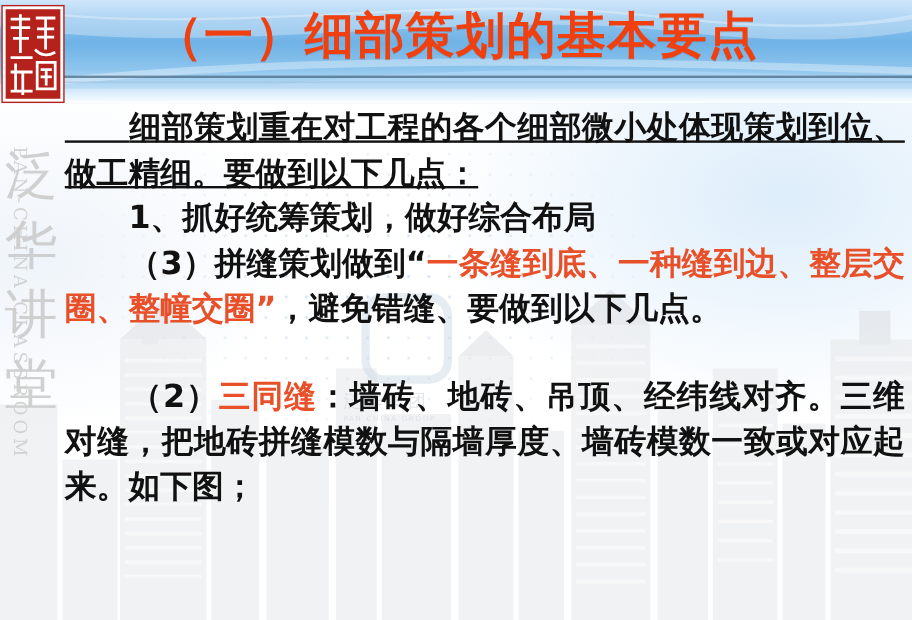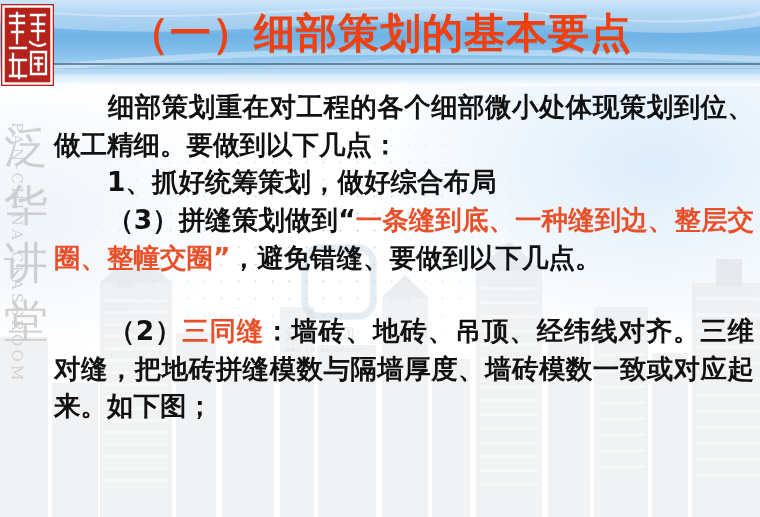--- a/index.html
+++ b/index.html
@@ -64,7 +64,7 @@
     position:absolute;left:0;top:5px;width:760px;text-align:center;
     font-size:41px;line-height:56px;font-weight:bold;
     color:#f0400f;
-    font-family:Liberation Sans, sans-serif;
+    font-family:Liberation Mono, monospace;
     letter-spacing:1px;
     text-shadow:0 1px 0 rgba(120,20,0,.18);
     white-space:nowrap;

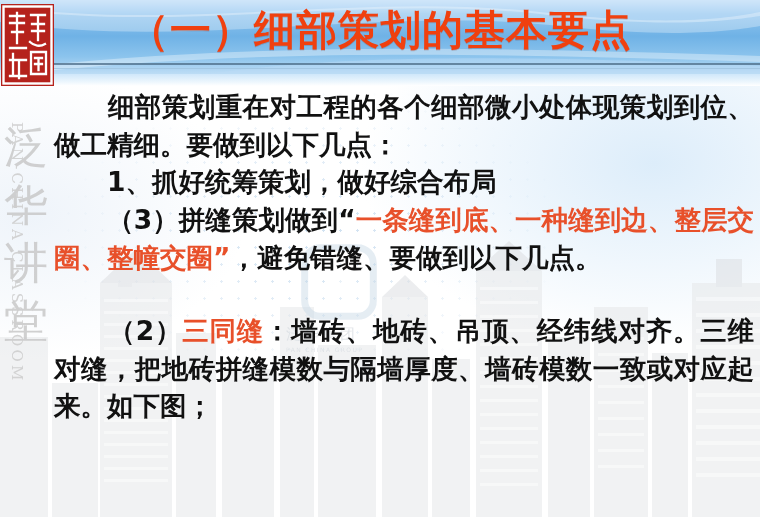--- a/index.html
+++ b/index.html
@@ -104,7 +104,7 @@
     letter-spacing:0px;
     text-align:justify;text-justify:inter-character;
   }
-  .p1{top:0px;}
+  .p1{top:0px;text-decoration:underline;}
   .p2{top:75px;}
   .p3{top:113px;}
   .p4{top:224px;}

